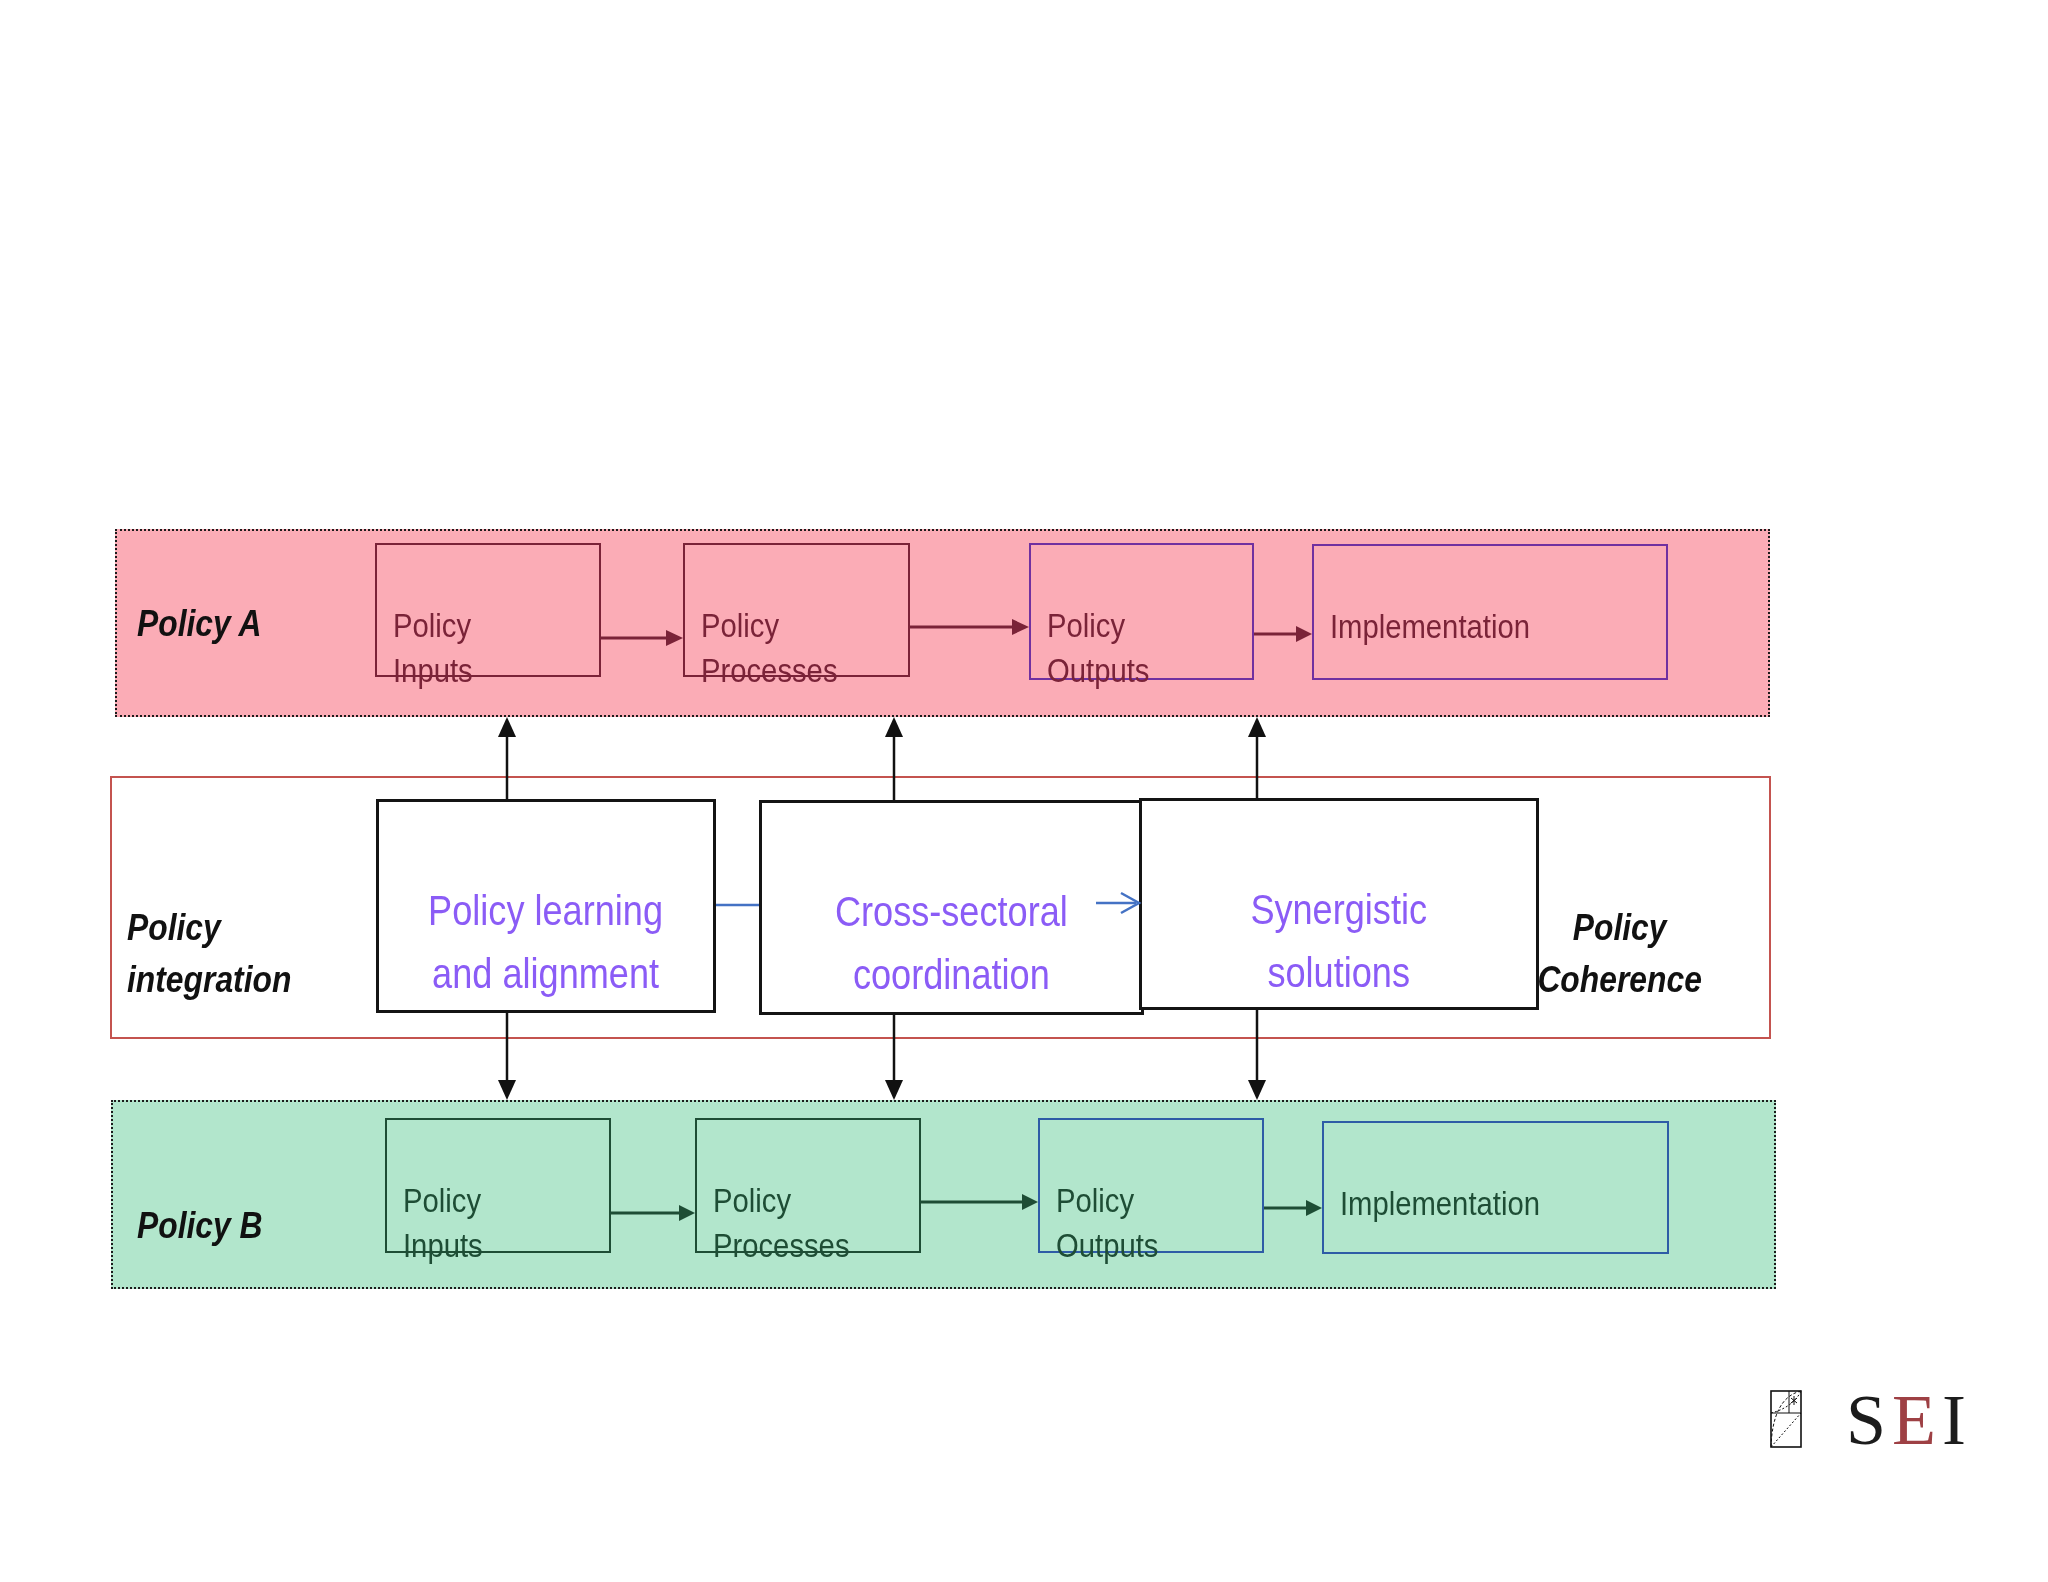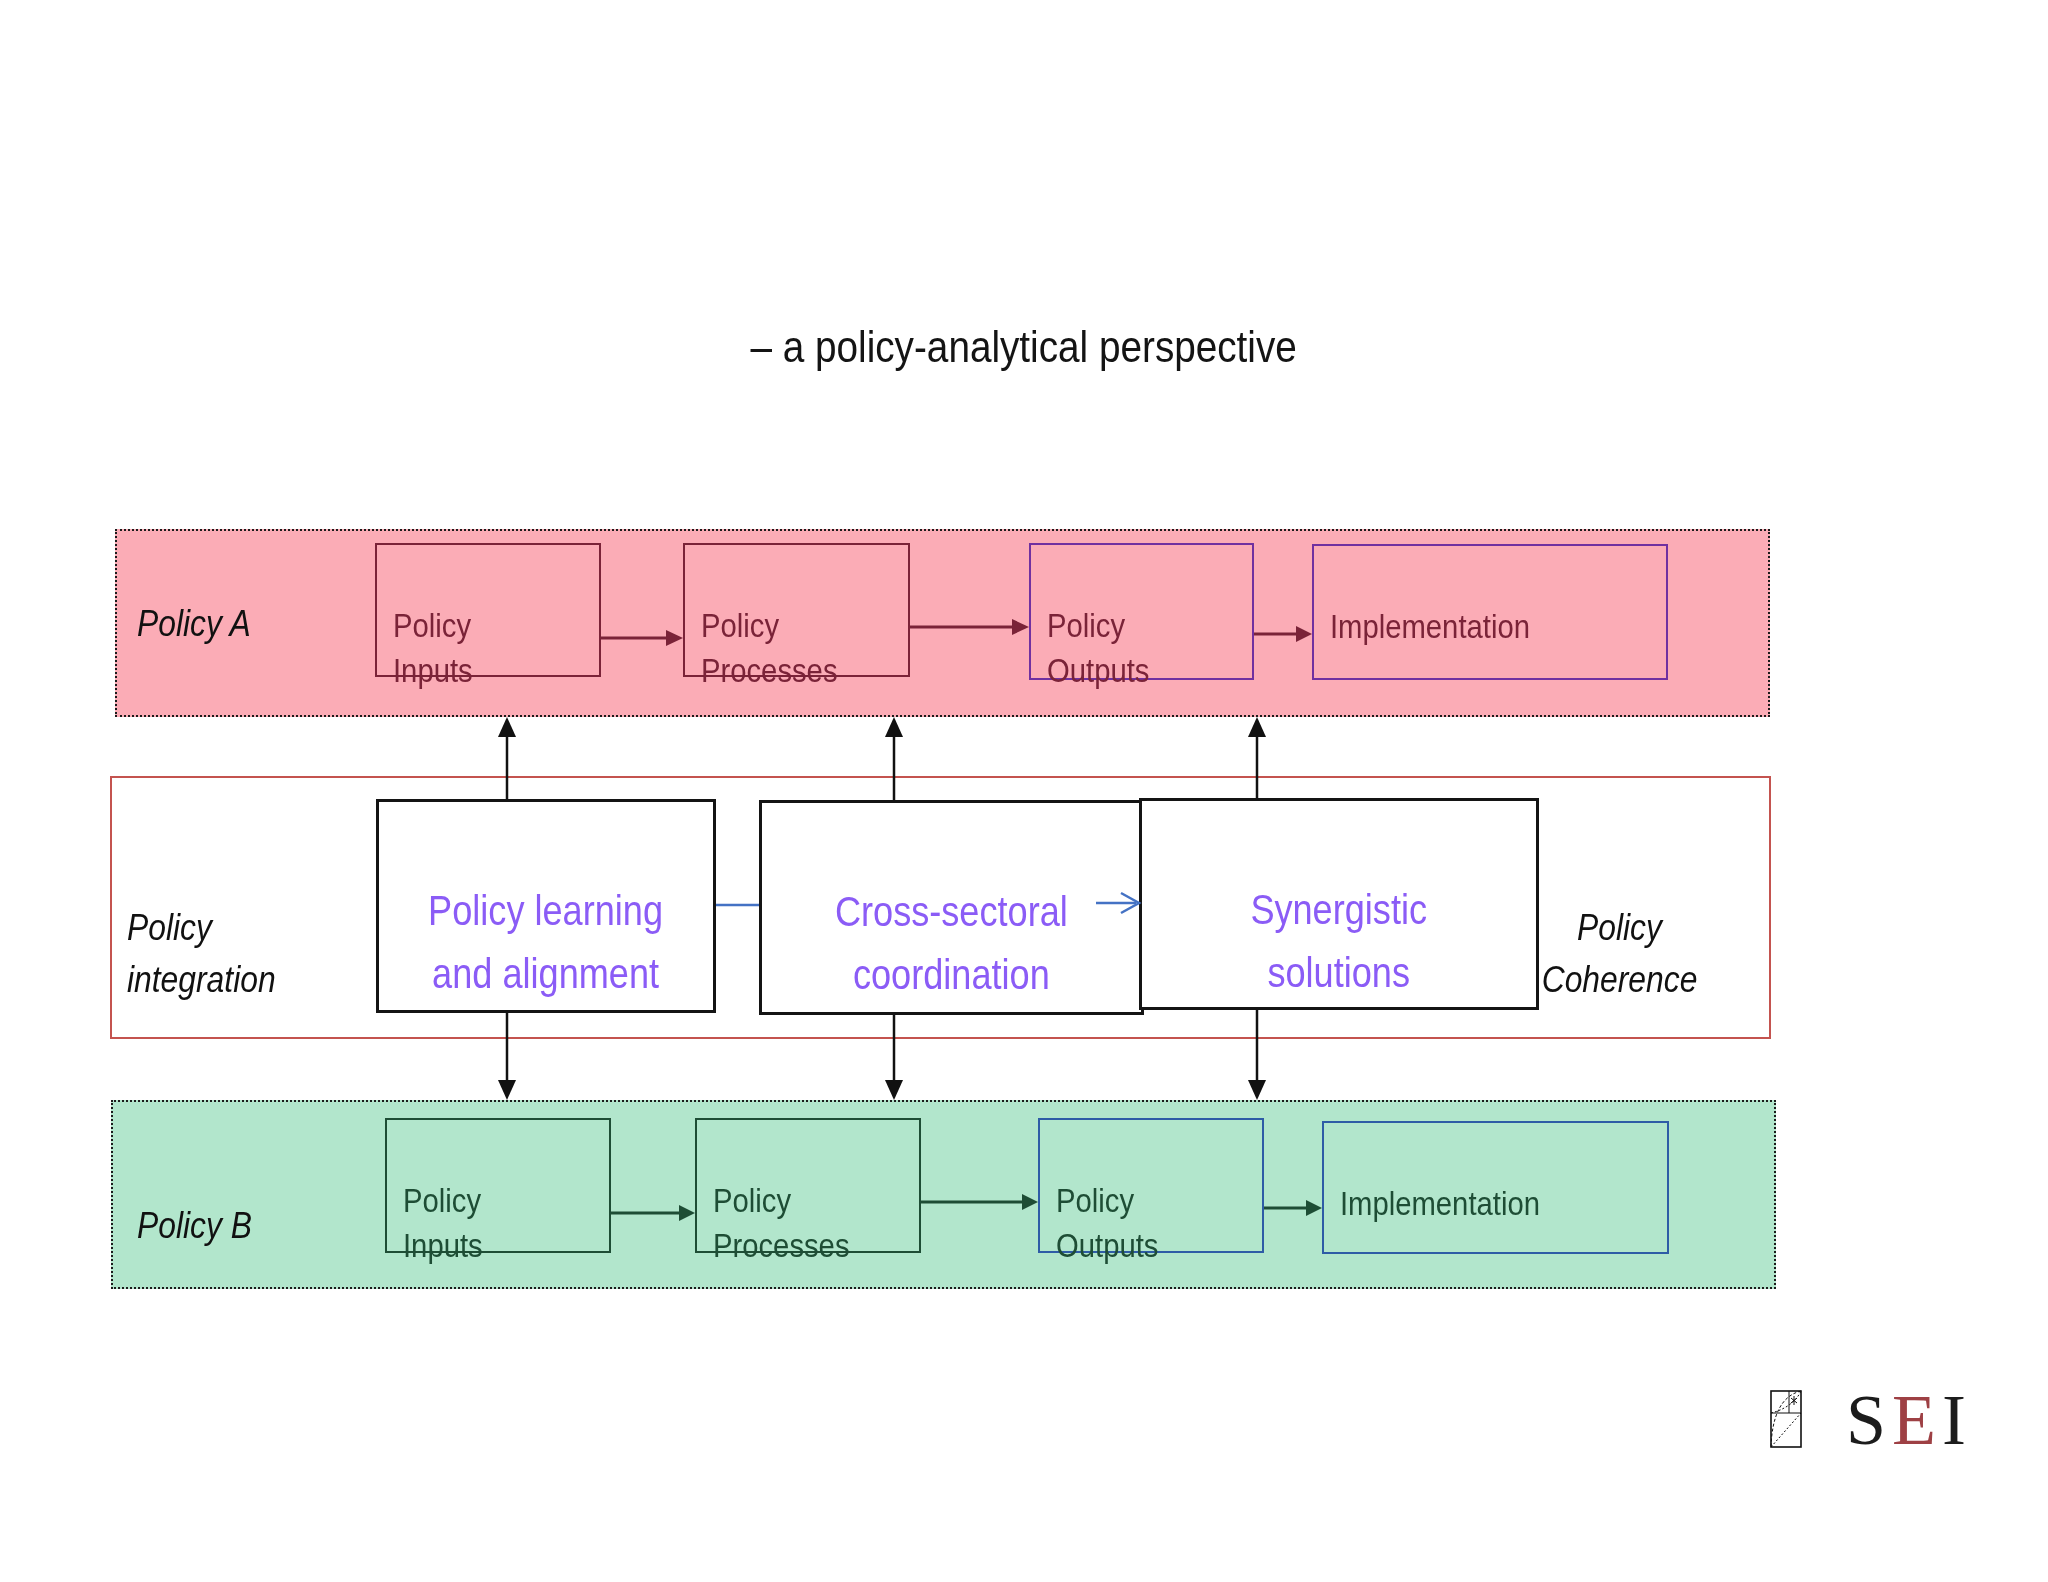--- a/index.html
+++ b/index.html
@@ -56,9 +56,6 @@
 
 <div class="page">
 
-  <div class="abs subtitle">
-    <span class="cx cx-center">– a policy-analytical perspective</span>
-  </div>
 
   <div class="abs band band-dotted band-a"></div>
   <div class="abs band-label" style="left:137px;top:546px;">

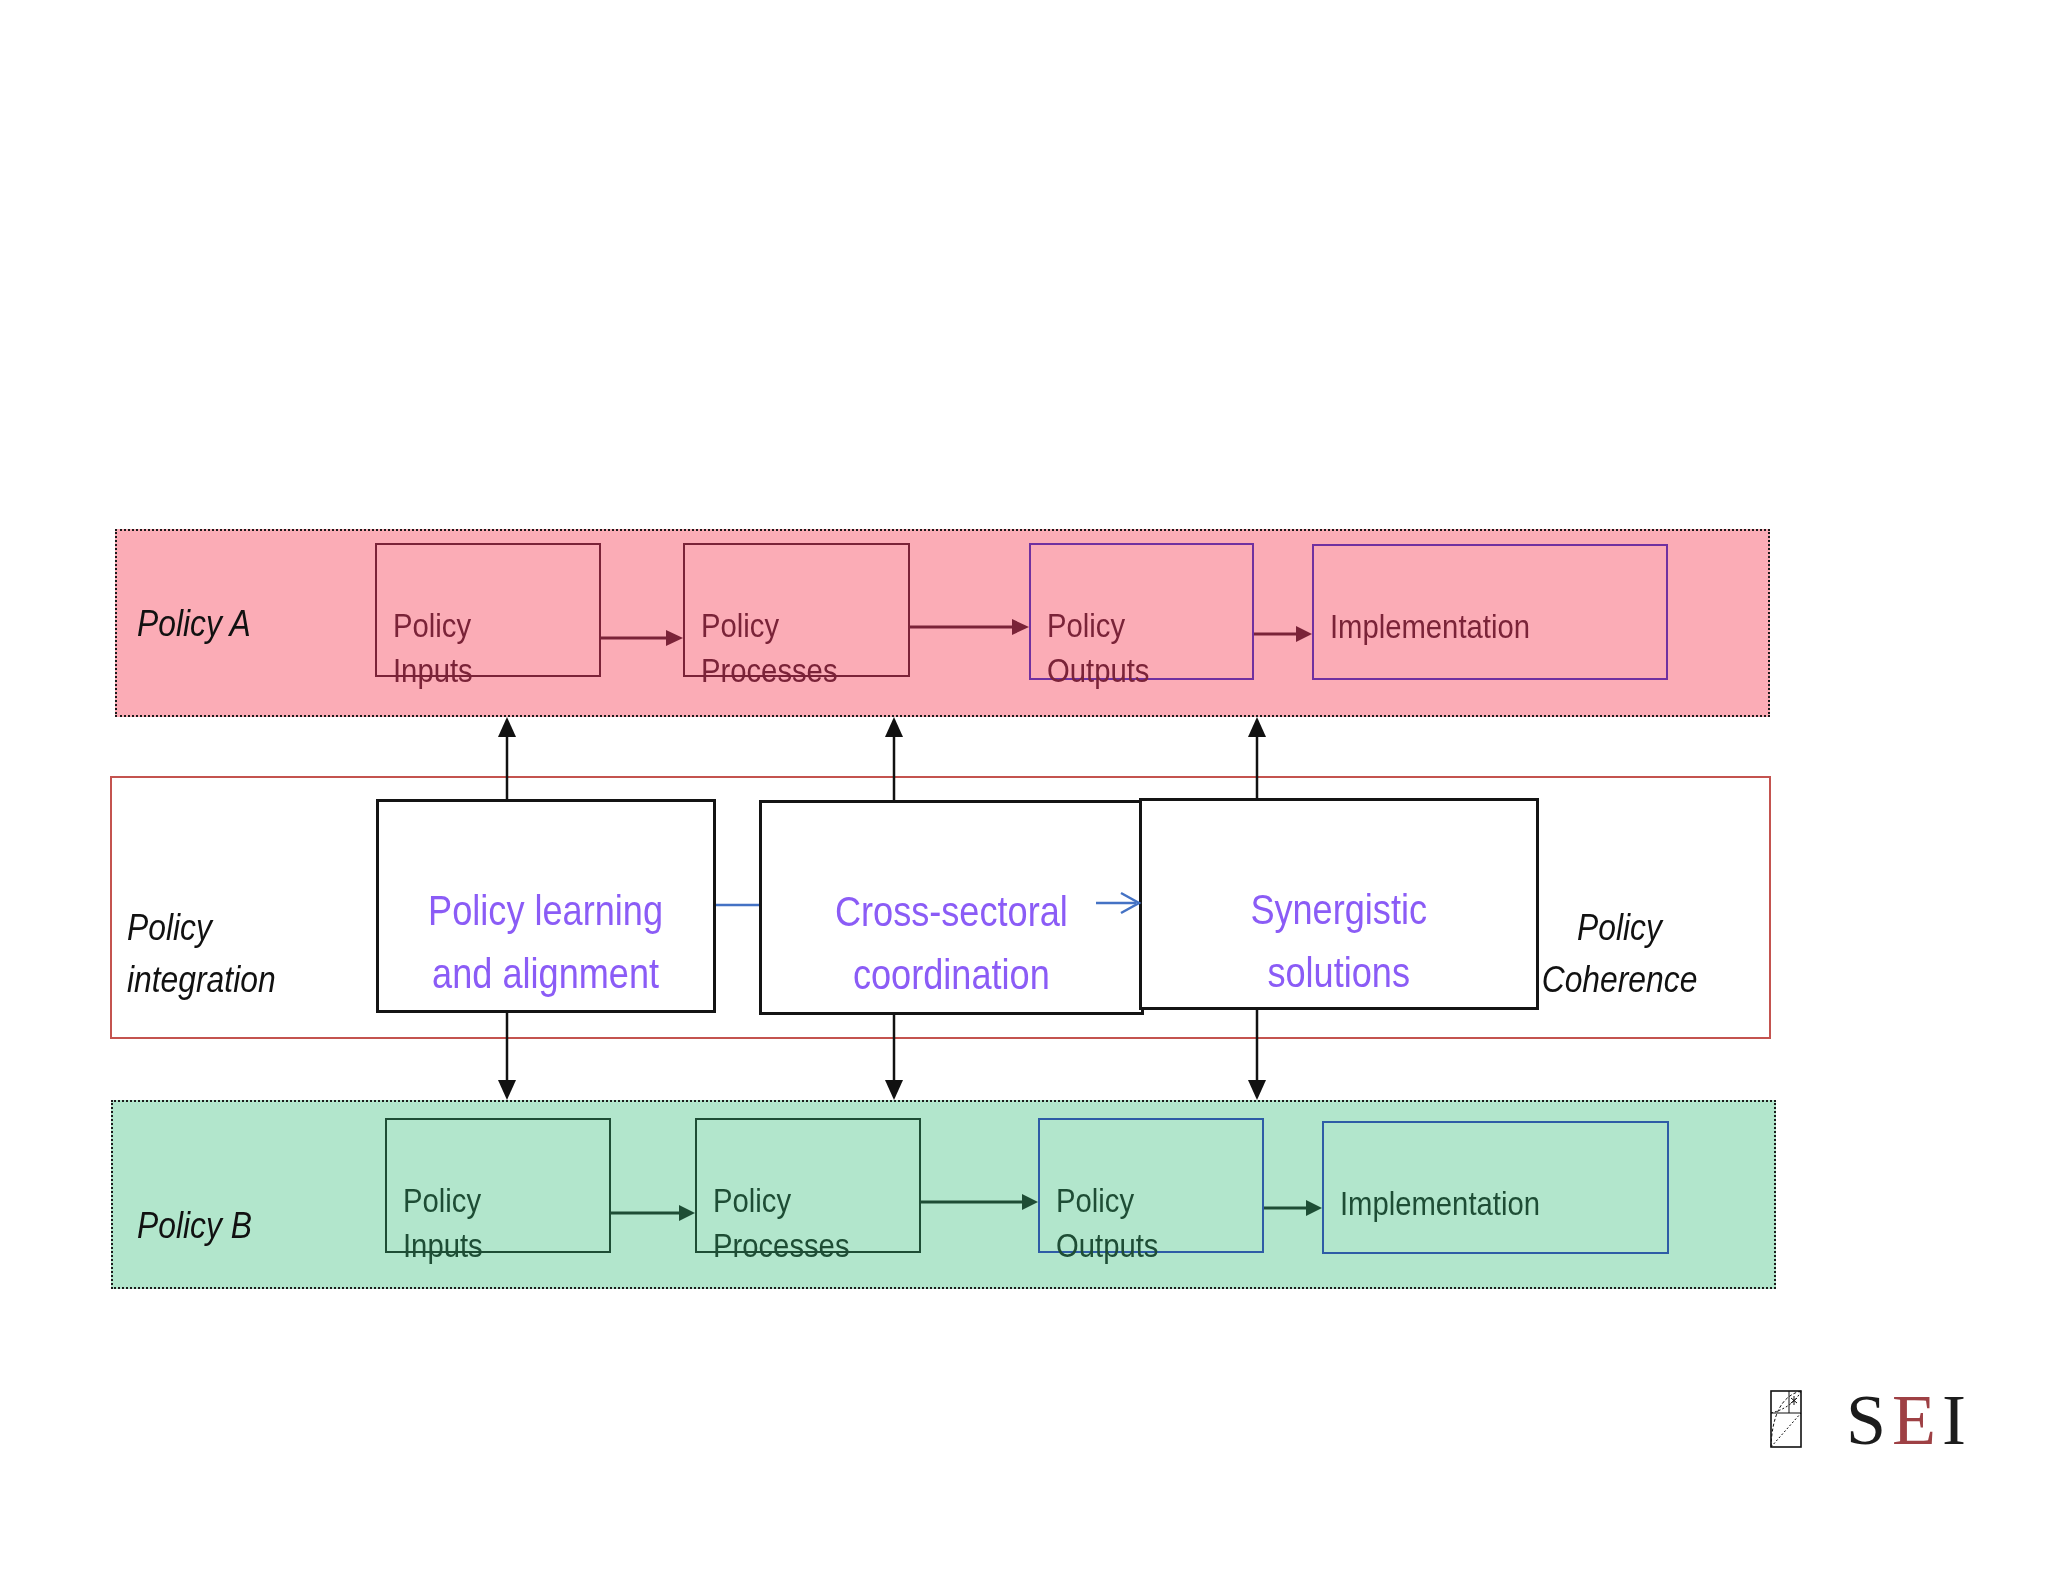--- a/index.html
+++ b/index.html
@@ -26,7 +26,7 @@
   .band-mid{left:110px;top:776px;width:1661px;height:263px;background:#ffffff;border:2px solid #C4534F;}
   .band-b{left:111px;top:1100px;width:1665px;height:189px;background:#B2E6CC;}
   .band-label{
-    font-weight:400;font-style:italic;font-size:37px;line-height:1.4;color:#111111;
+    font-weight:700;font-style:italic;font-size:37px;line-height:1.4;color:#111111;
     white-space:pre-line;
   }
   .box{

